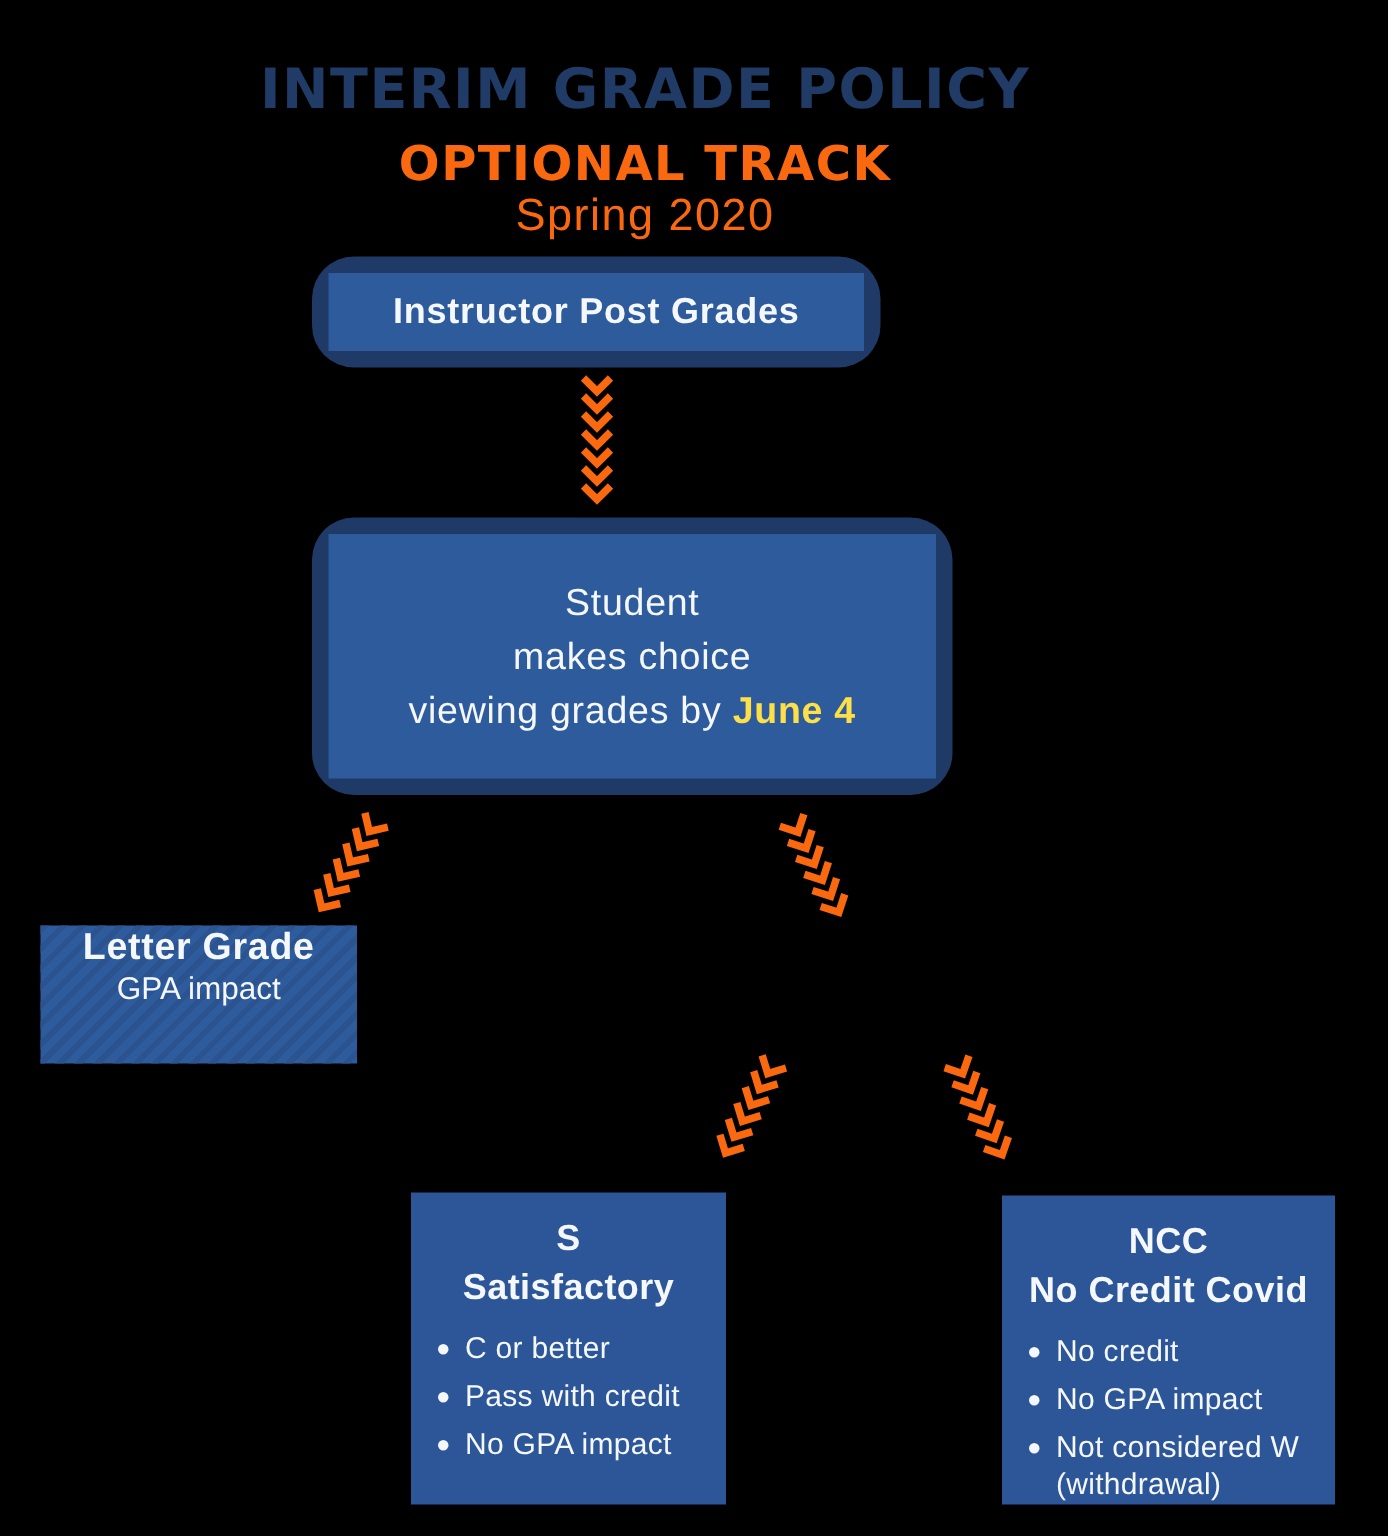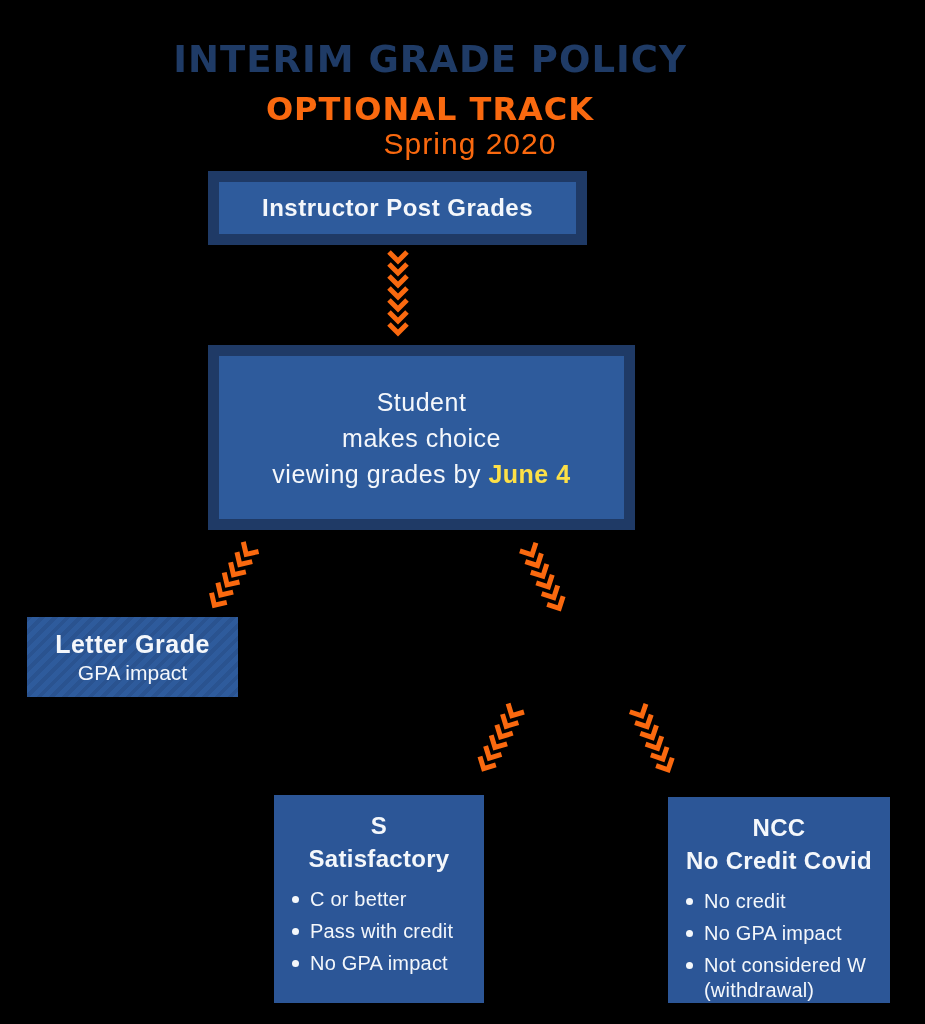--- a/index.html
+++ b/index.html
@@ -21,7 +21,7 @@
   }
   .term{
     position:absolute;left:0;top:127px;width:100%;
-    font-size:30px;letter-spacing:1px;color:var(--accent-orange,#FA690F);padding-left:40px;
+    font-size:30px;letter-spacing:1px;color:var(--accent-orange,#FA690F);
   }
   
   .framed-box{position:absolute;background:var(--box-frame,#1F3A66);}

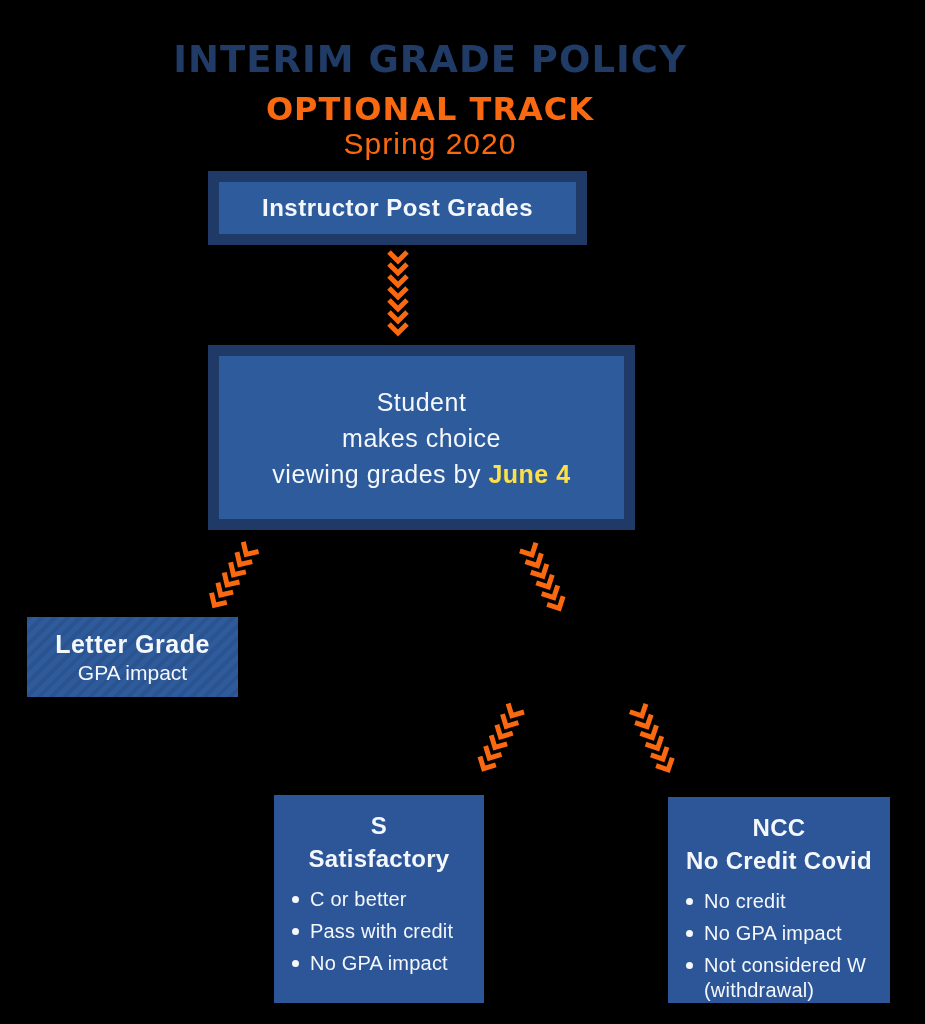--- a/index.html
+++ b/index.html
@@ -24,7 +24,7 @@
     font-size:30px;letter-spacing:1px;color:var(--accent-orange,#FA690F);
   }
   
-  .framed-box{position:absolute;background:var(--box-frame,#1F3A66);}
+  .framed-box{position:absolute;background:var(--box-frame,#1F3A66);border-radius:28px;}
   .framed-box .inner{
     position:absolute;left:11px;top:11px;right:11px;bottom:11px;
     background:var(--box-fill,#2E5B9C);display:flex;align-items:center;justify-content:center;

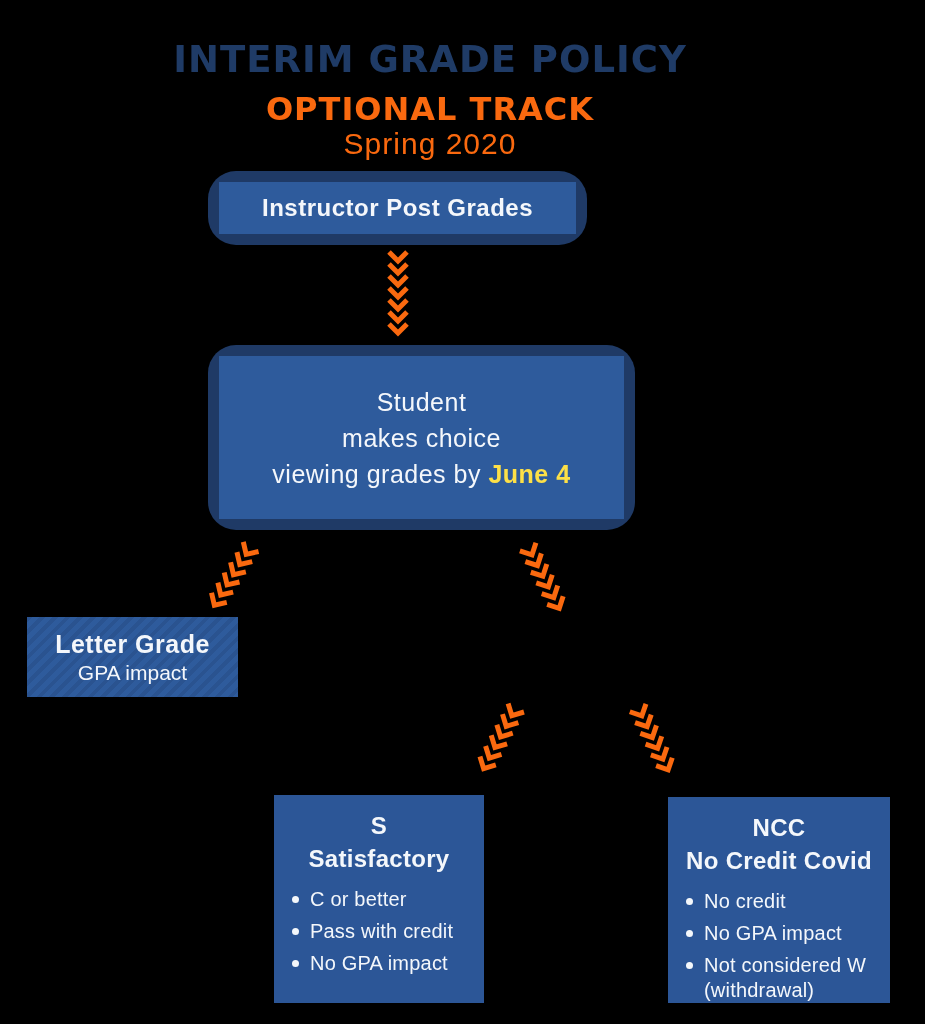--- a/index.html
+++ b/index.html
@@ -41,7 +41,7 @@
     background-color:var(--box-fill,#2E5B9C);
     background-image:repeating-linear-gradient(135deg,var(--stripe,#2A5390) 0 4px,transparent 4px 9px);
   }
-  .letter{left:27px;top:617px;width:211px;height:80px;display:flex;flex-direction:column;justify-content:center;}
+  .letter{left:27px;top:617px;width:211px;height:92px;display:flex;flex-direction:column;justify-content:flex-start;}
   .sornc{left:483px;top:624px;width:208px;height:78px;padding-top:14px;box-sizing:border-box;}
   .box-title{font-weight:bold;font-size:25px;letter-spacing:.5px;}
   .box-sub{font-size:21px;margin-top:2px;}

